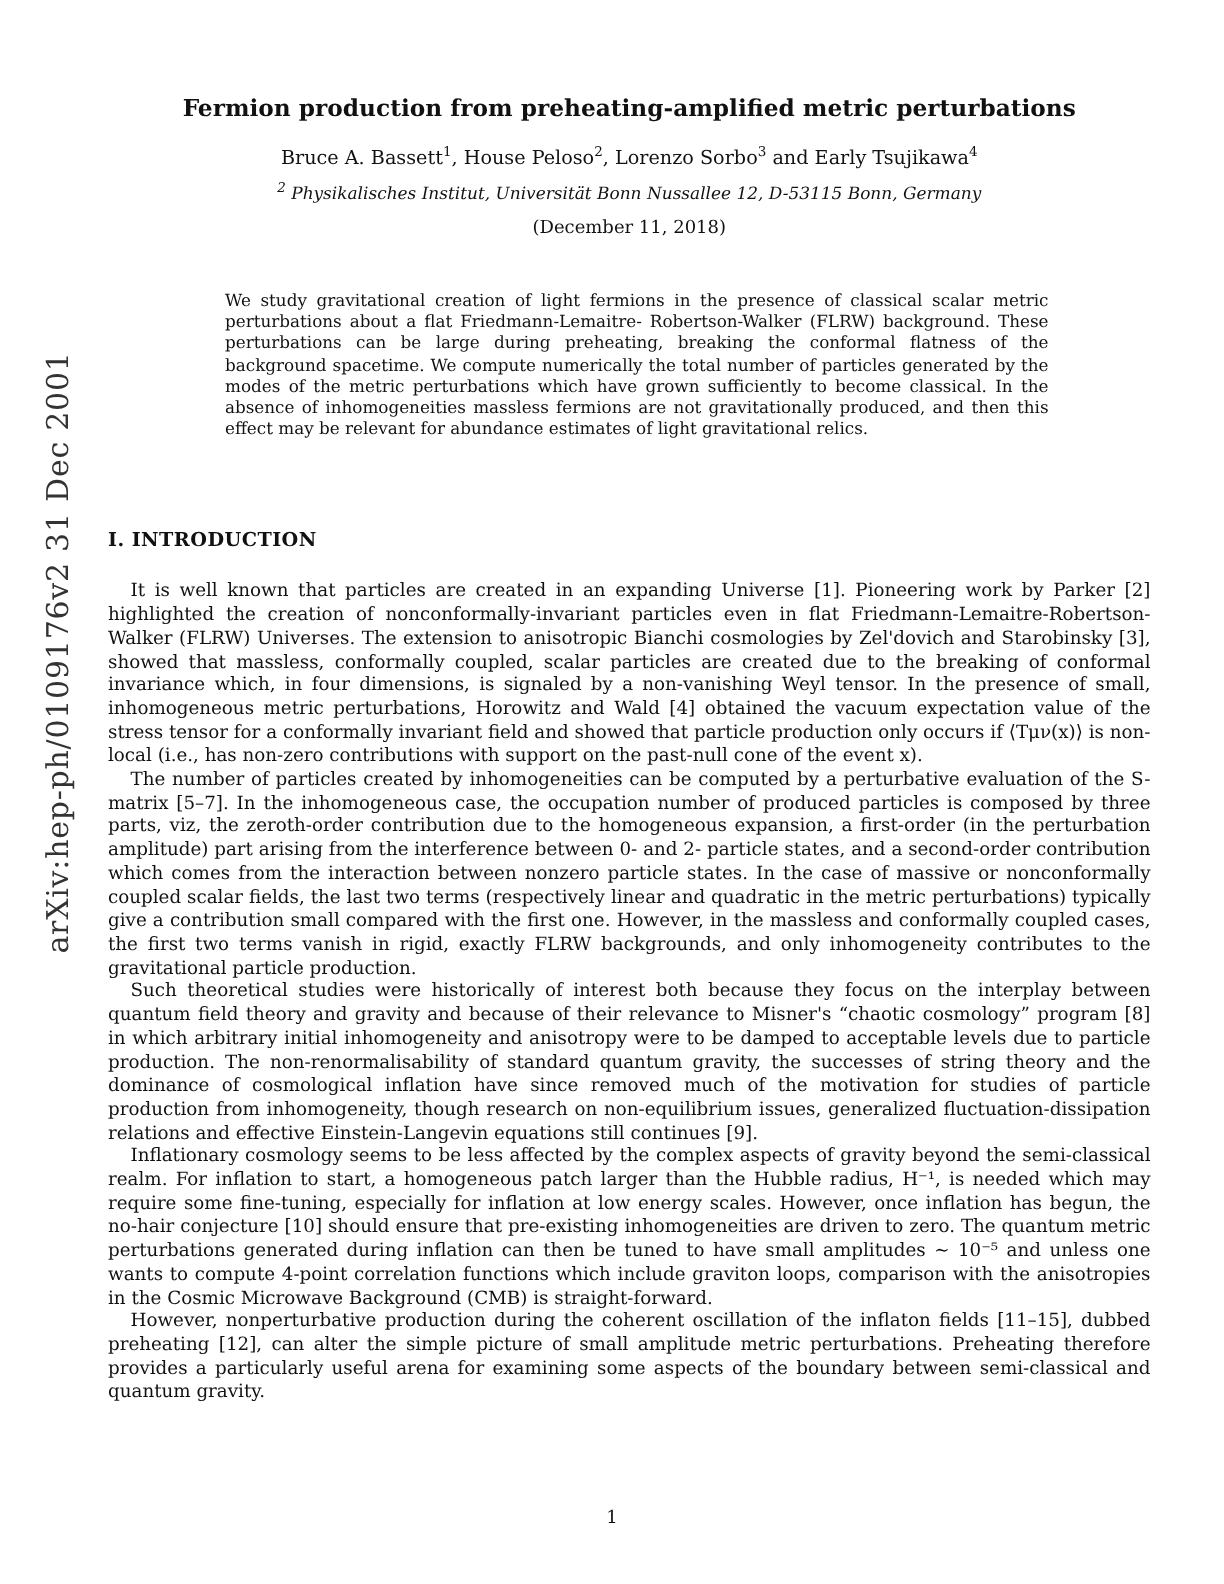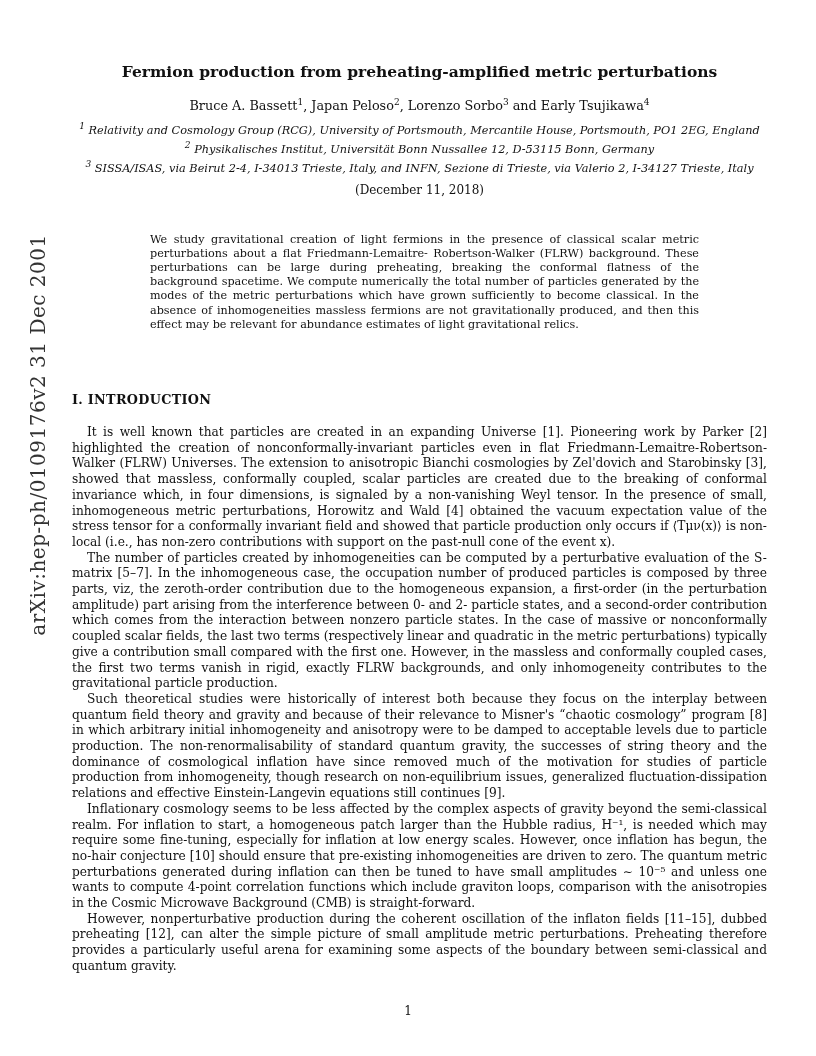--- a/index.html
+++ b/index.html
@@ -95,7 +95,7 @@
 
     <h1 class="title">Fermion production from preheating-amplified metric perturbations</h1>
 
-    <div class="authors"><span><span>Bruce A. Bassett</span><sup>1</sup><span>, </span></span><span><span>Japan Peloso</span><sup>2</sup><span>, </span></span><span><span>Lorenzo Sorbo</span><sup>3</sup><span> and </span></span><span><span>Early Tsujikawa</span><sup>4</sup><span></span></span></div>
+    <div class="authors"><span><span>Bruce A. Bassett</span><sup>1</sup><span>, </span></span><span><span>House Peloso</span><sup>2</sup><span>, </span></span><span><span>Lorenzo Sorbo</span><sup>3</sup><span> and </span></span><span><span>Early Tsujikawa</span><sup>4</sup><span></span></span></div>
 
     <div class="affiliations">
       <div class="affil"><sup>1</sup> <span>Relativity and Cosmology Group (RCG), University of Portsmouth, Mercantile House, Portsmouth, PO1 2EG, England</span></div>

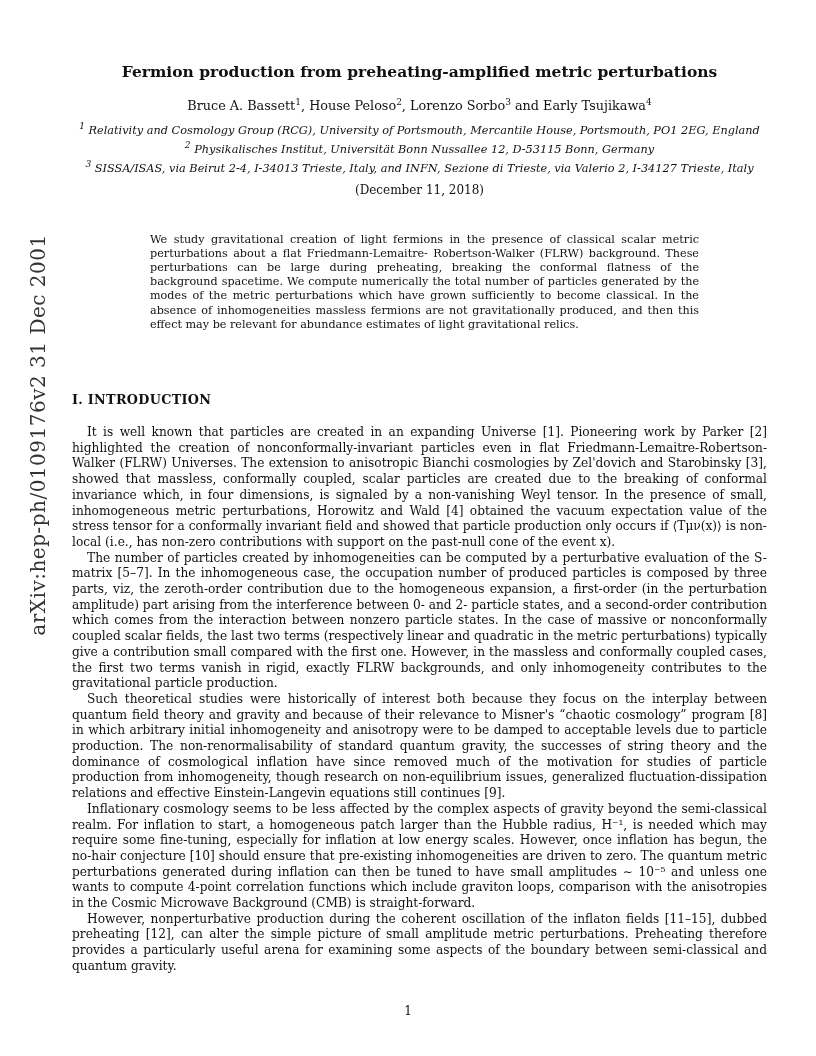--- a/index.html
+++ b/index.html
@@ -98,7 +98,6 @@
     <div class="authors"><span><span>Bruce A. Bassett</span><sup>1</sup><span>, </span></span><span><span>House Peloso</span><sup>2</sup><span>, </span></span><span><span>Lorenzo Sorbo</span><sup>3</sup><span> and </span></span><span><span>Early Tsujikawa</span><sup>4</sup><span></span></span></div>
 
     <div class="affiliations">
-      <div class="affil"><sup>1</sup> <span>Relativity and Cosmology Group (RCG), University of Portsmouth, Mercantile House, Portsmouth, PO1 2EG, England</span></div>
       <div class="affil"><sup>2</sup> <span>Physikalisches Institut, Universität Bonn Nussallee 12, D-53115 Bonn, Germany</span></div>
       <div class="affil"><sup>3</sup> <span>SISSA/ISAS, via Beirut 2-4, I-34013 Trieste, Italy, and INFN, Sezione di Trieste, via Valerio 2, I-34127 Trieste, Italy</span></div>
     </div>

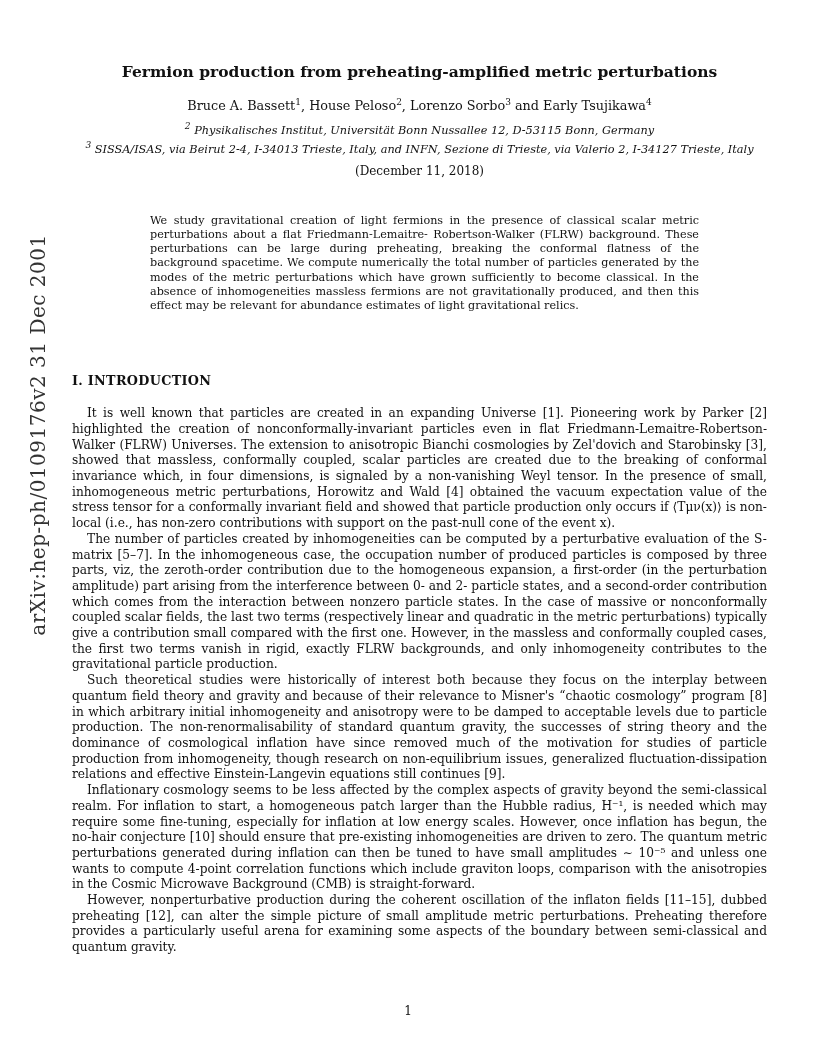--- a/index.html
+++ b/index.html
@@ -99,7 +99,6 @@
 
     <div class="affiliations">
       <div class="affil"><sup>2</sup> <span>Physikalisches Institut, Universität Bonn Nussallee 12, D-53115 Bonn, Germany</span></div>
-      <div class="affil"><sup>3</sup> <span>SISSA/ISAS, via Beirut 2-4, I-34013 Trieste, Italy, and INFN, Sezione di Trieste, via Valerio 2, I-34127 Trieste, Italy</span></div>
     </div>
 
     <div class="date">(December 11, 2018)</div>

